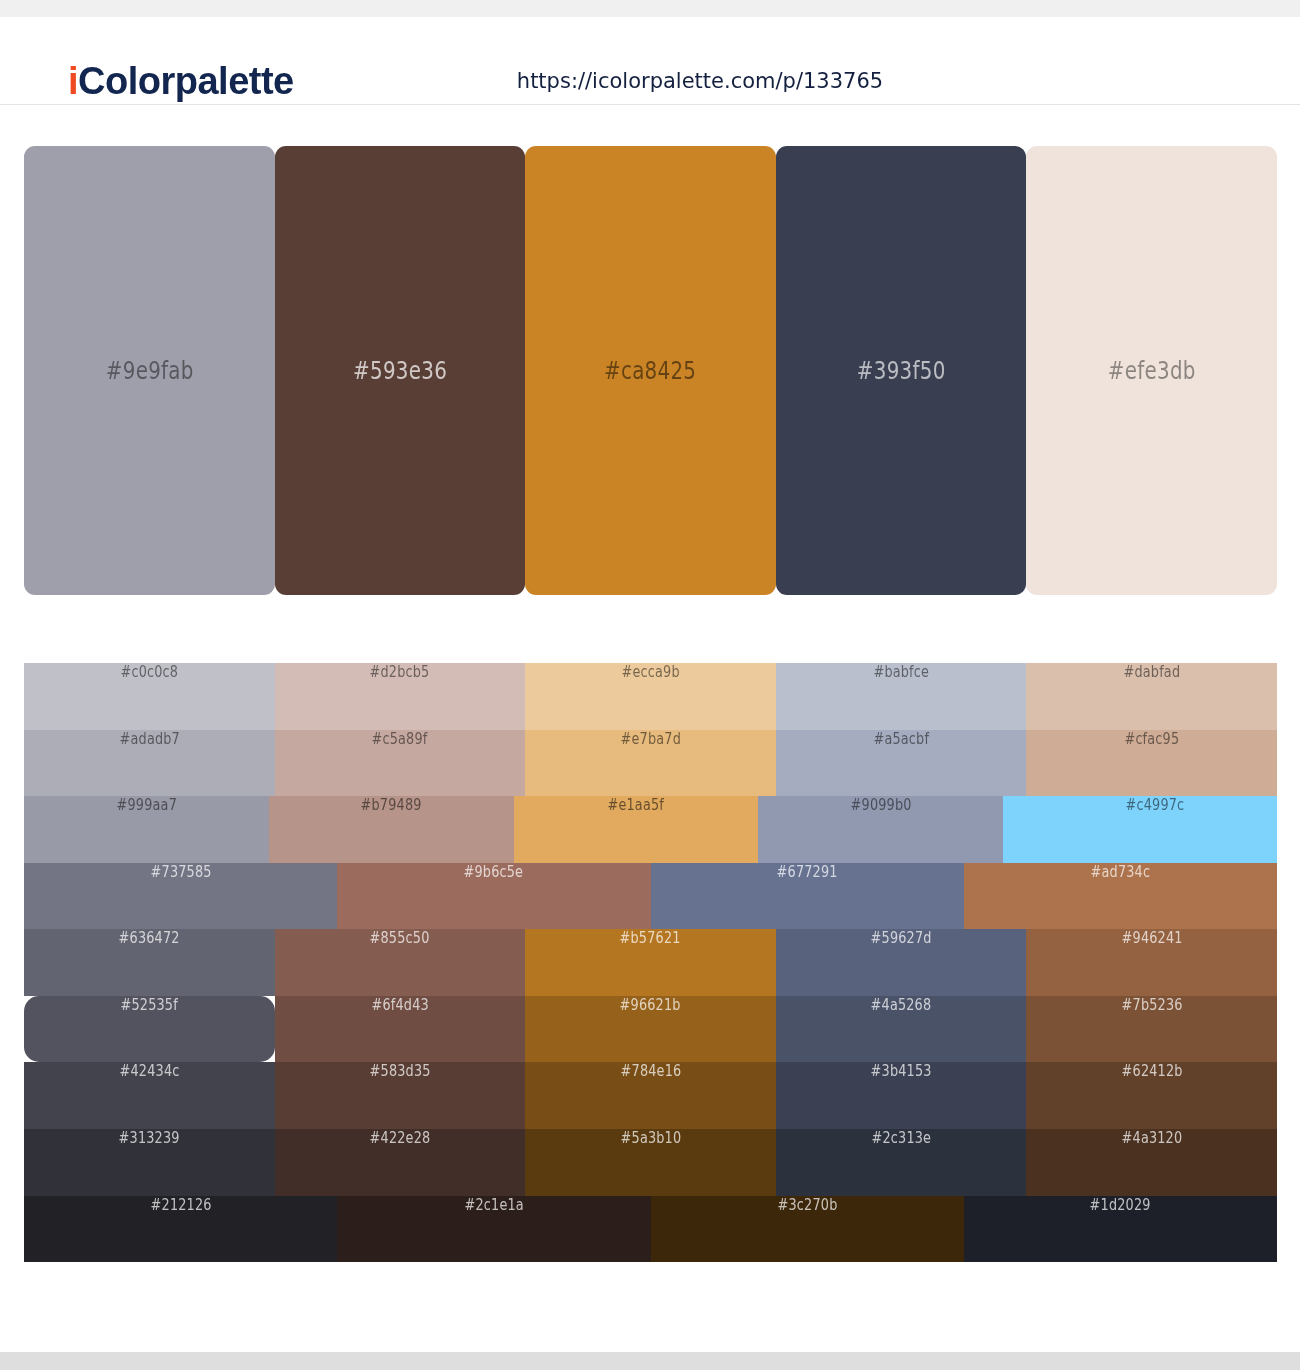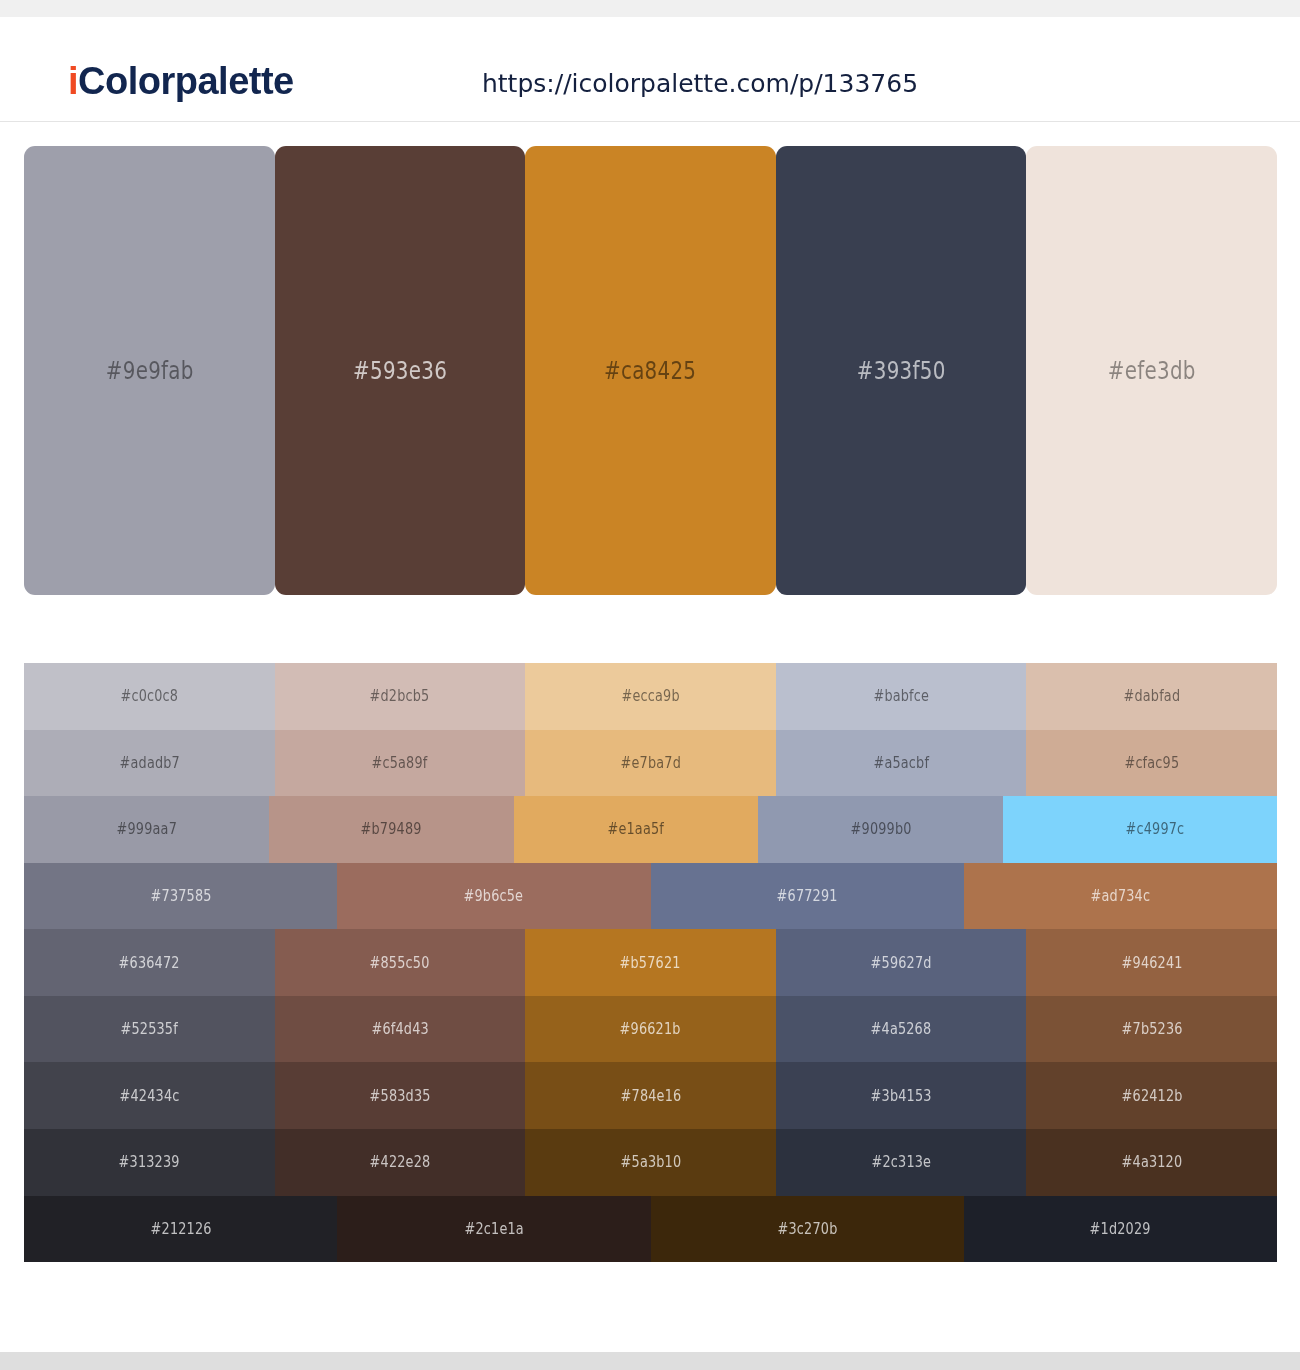--- a/index.html
+++ b/index.html
@@ -32,7 +32,7 @@
   .header {
     position: absolute;
     left: 0; top: 17px;
-    width: 1300px; height: 105px;
+    width: 1300px; height: 88px;
     background: #ffffff;
     border-bottom: 1px solid #e4e4e4;
   }

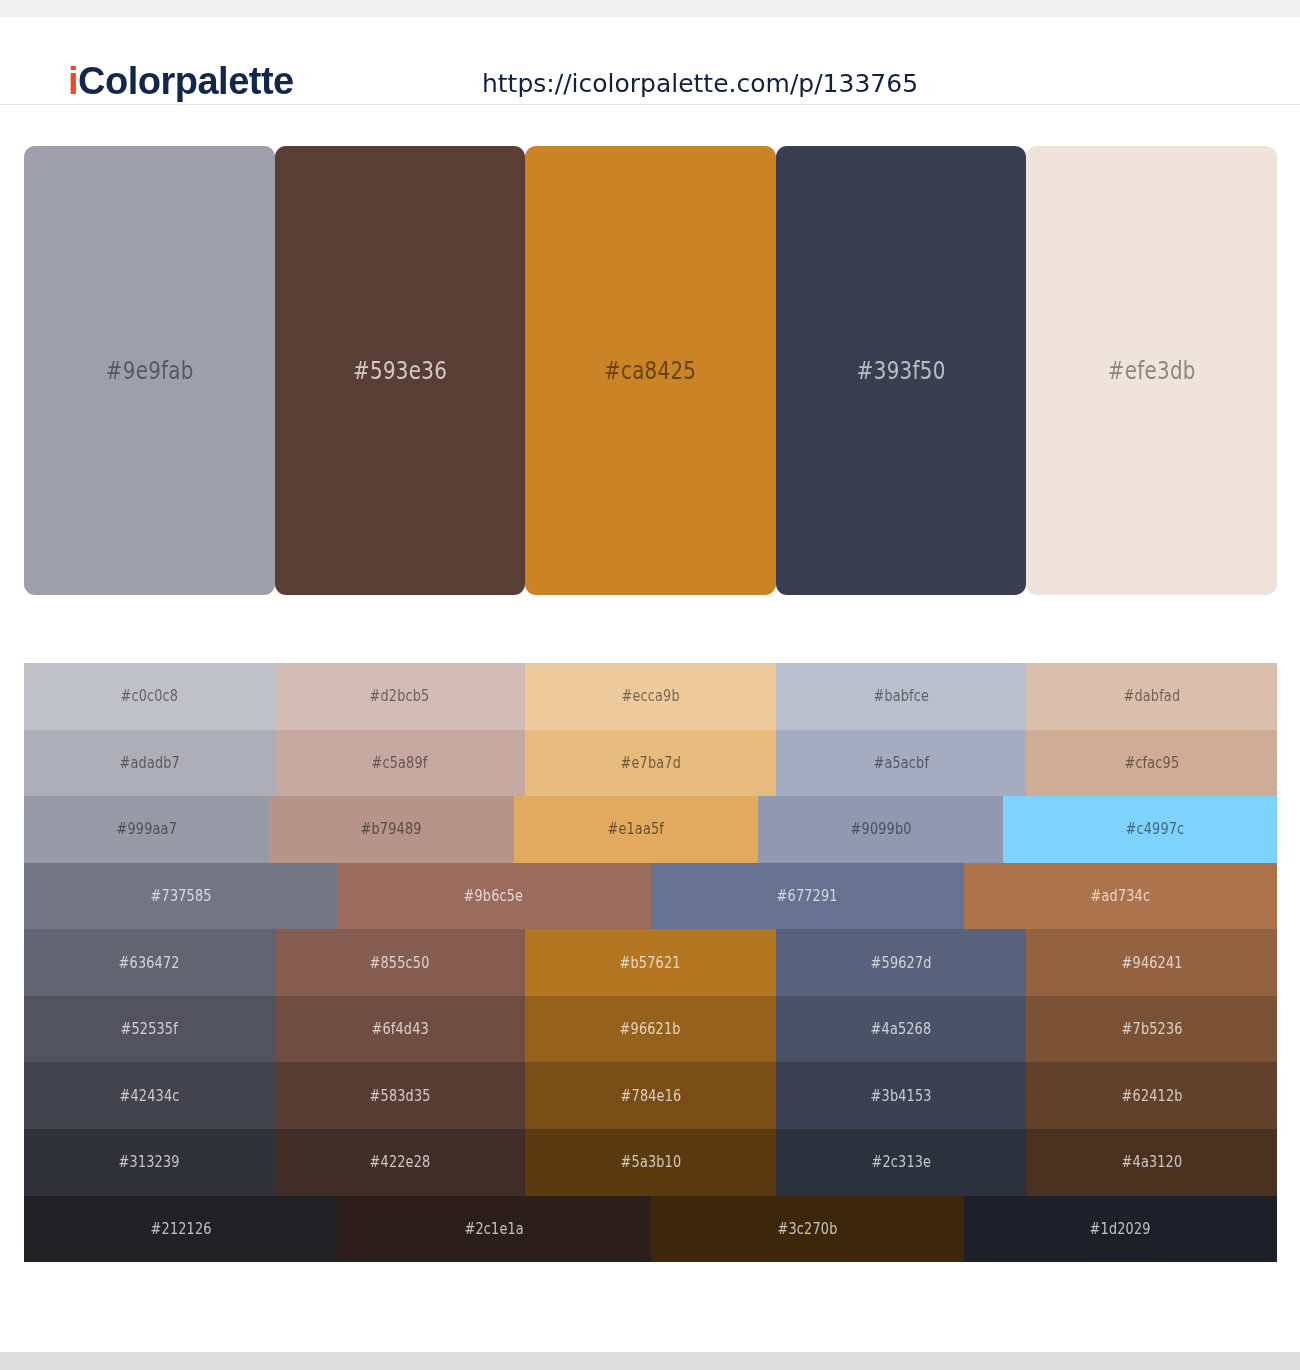--- a/index.html
+++ b/index.html
@@ -55,7 +55,7 @@
     width: 1300px;
     text-align: center;
     padding-left: 100px;
-    font-size: 25px;
+    font-size: 21px;
     color: #14203f;
     font-family: "DejaVu Sans", sans-serif;
     white-space: nowrap;

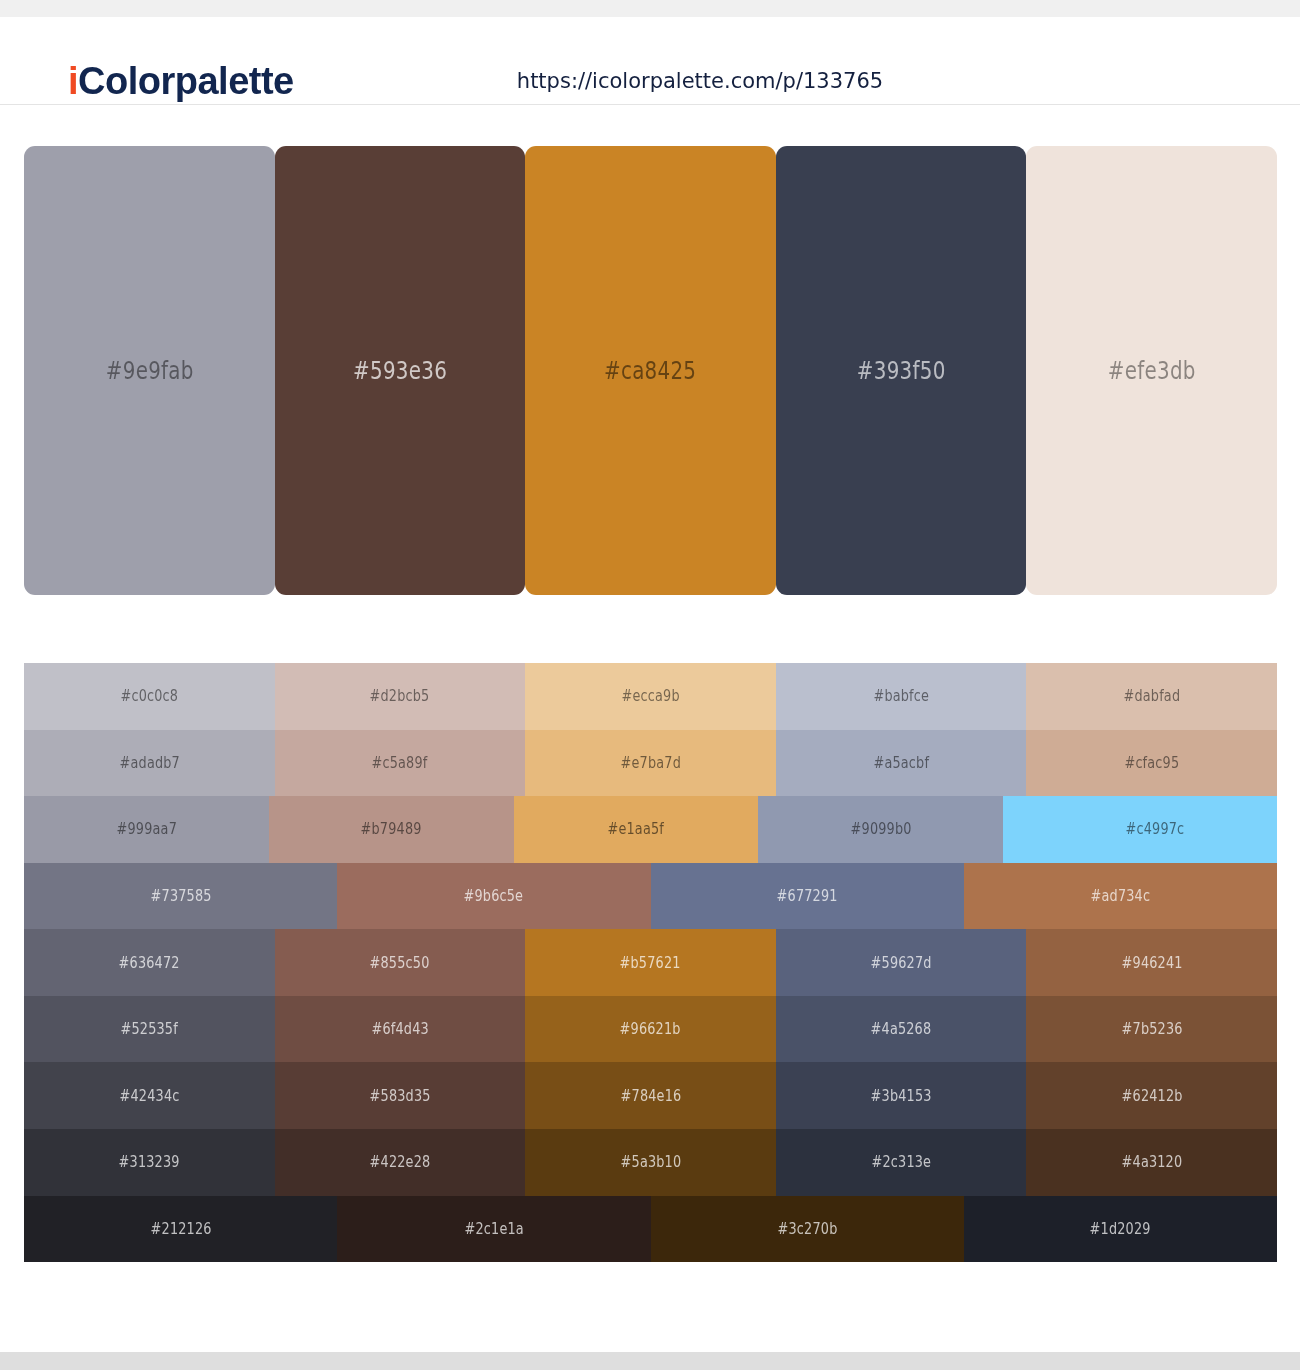--- a/index.html
+++ b/index.html
@@ -99,7 +99,7 @@
   .grid-cell {
     flex: 1 1 0;
     display: flex;
-    align-items: center;
+    align-items: flex-start;
     justify-content: center;
   }
   .grid-cell .hexlabel {

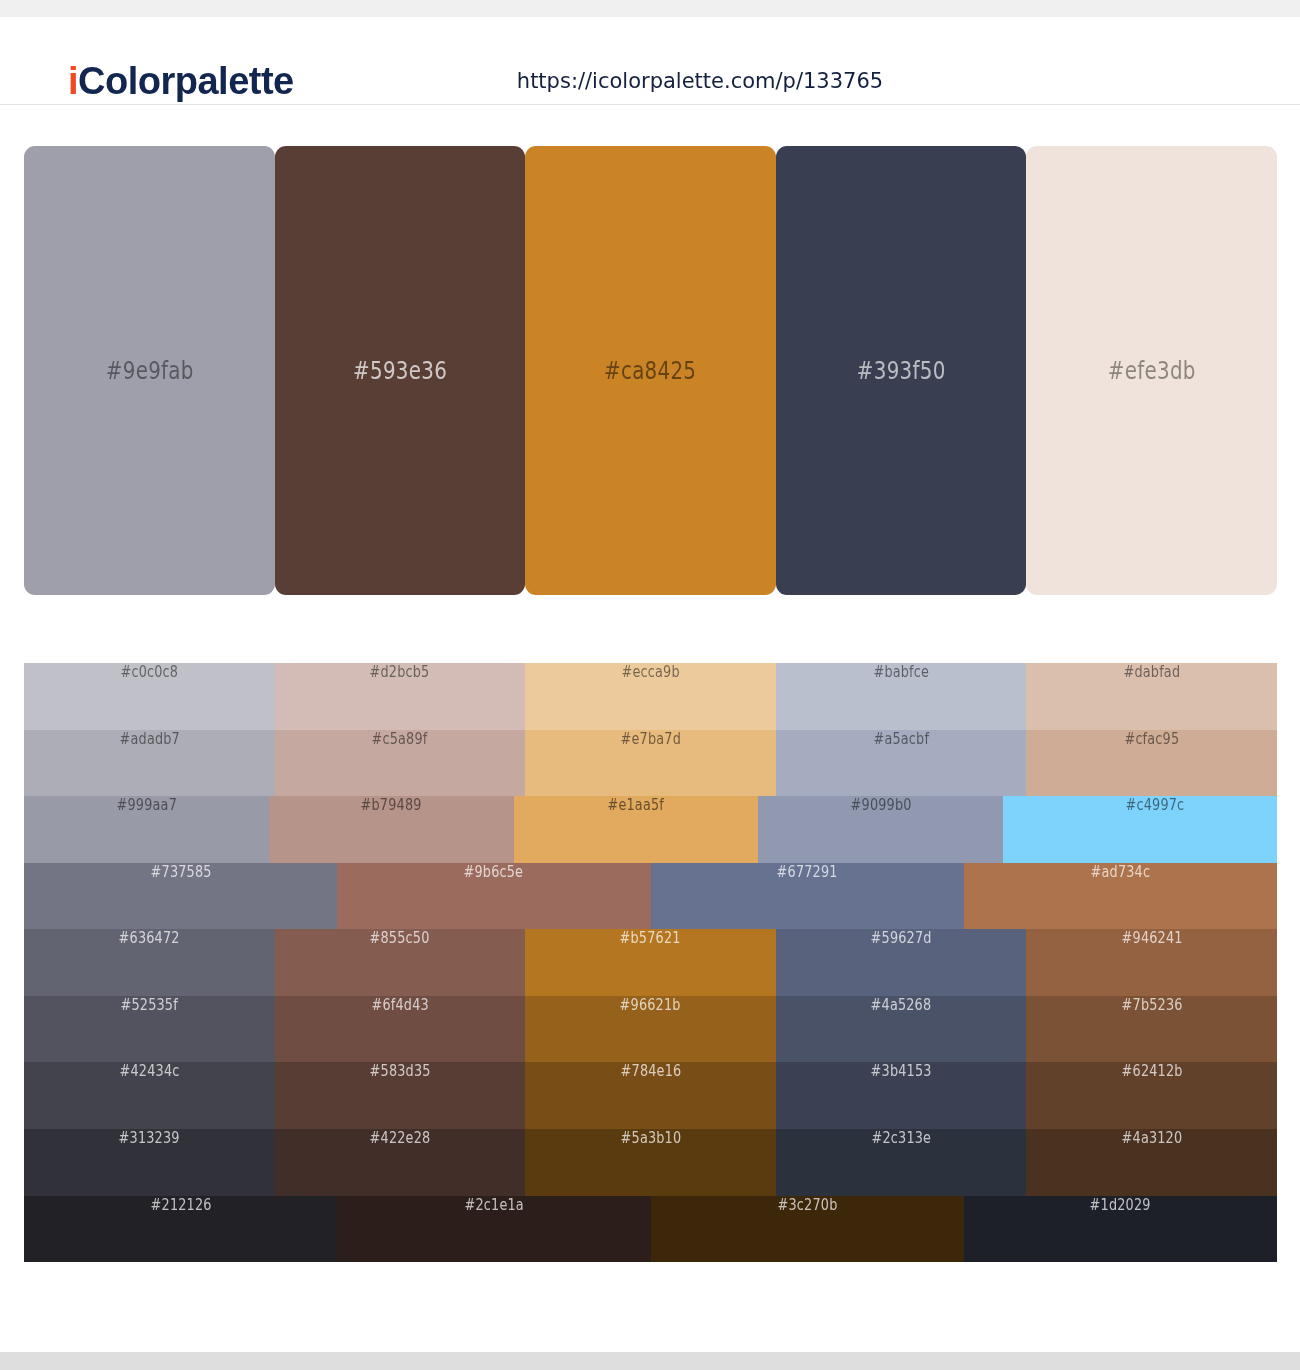--- a/index.html
+++ b/index.html
@@ -234,7 +234,7 @@
         </div>
       </div>
       <div class="grid-row">
-        <div class="grid-cell" style="background: rgb(82, 83, 95);">
+        <div class="grid-cell" style="background: rgb(82, 83, 95); border-radius: 15px;">
           <span class="hexlabel" style="color: rgba(255, 255, 255, 0.72);">#52535f</span>
         </div>
         <div class="grid-cell" style="background: rgb(111, 77, 67);">

